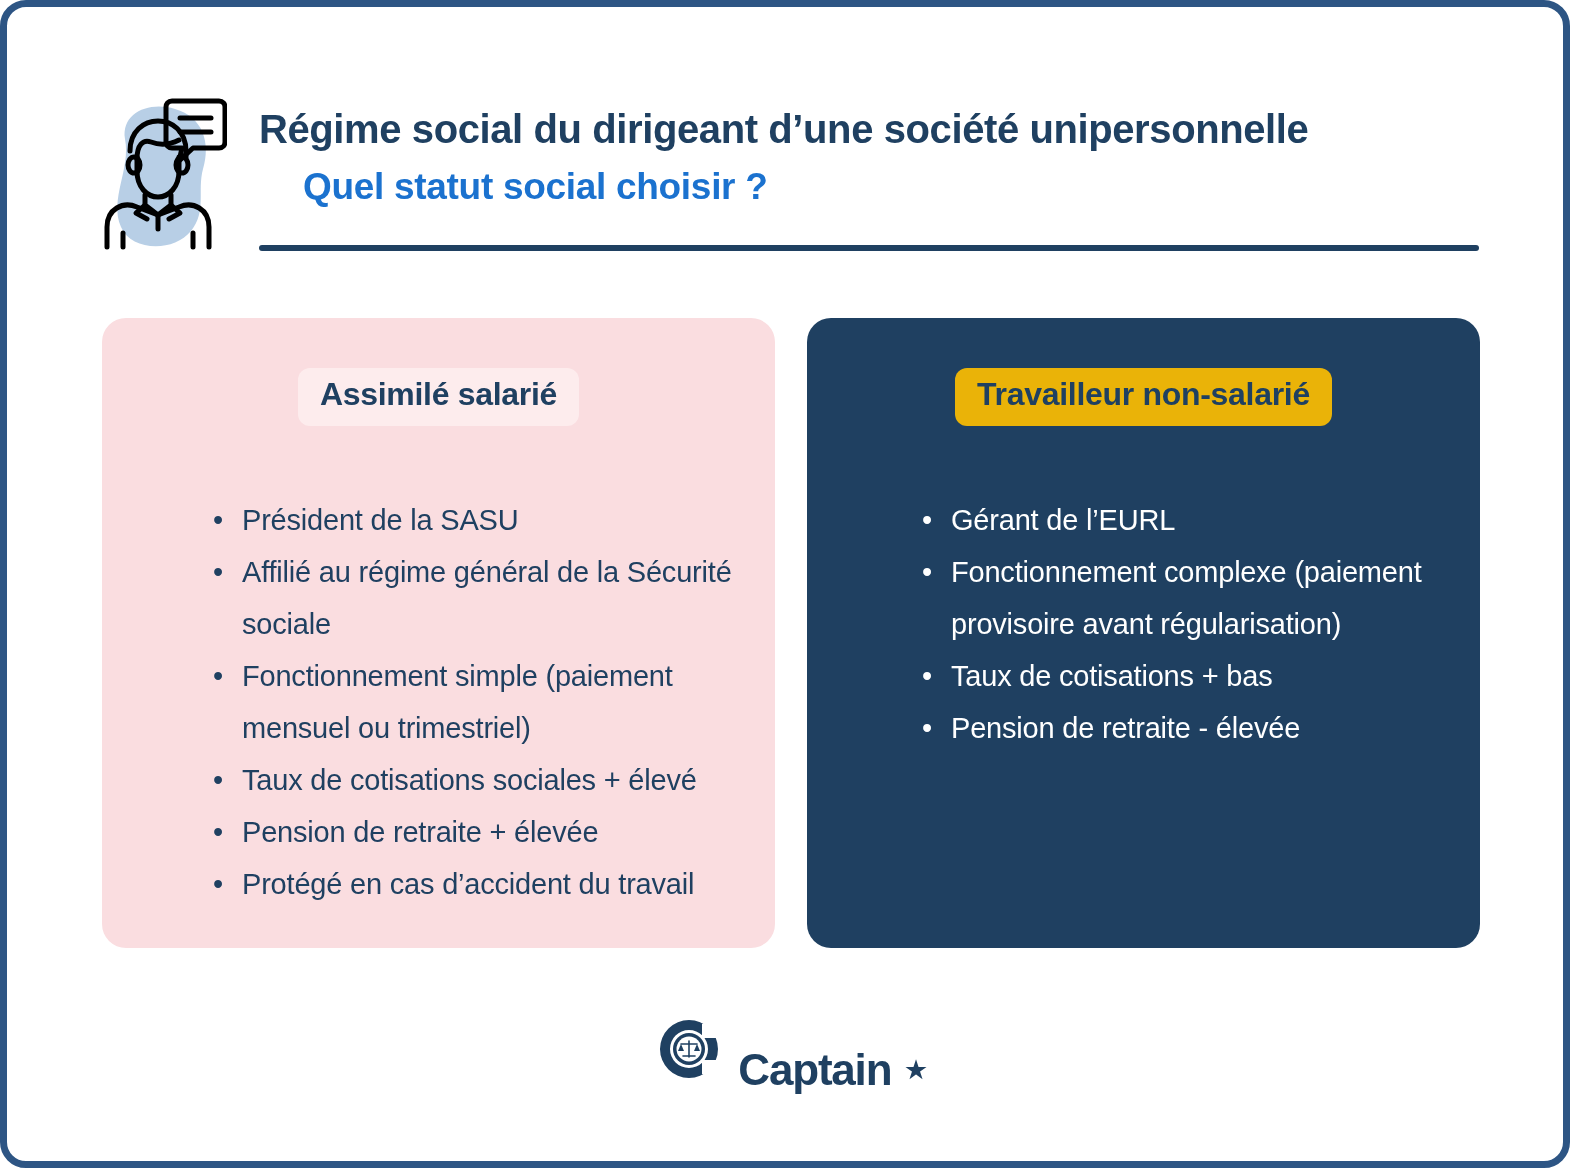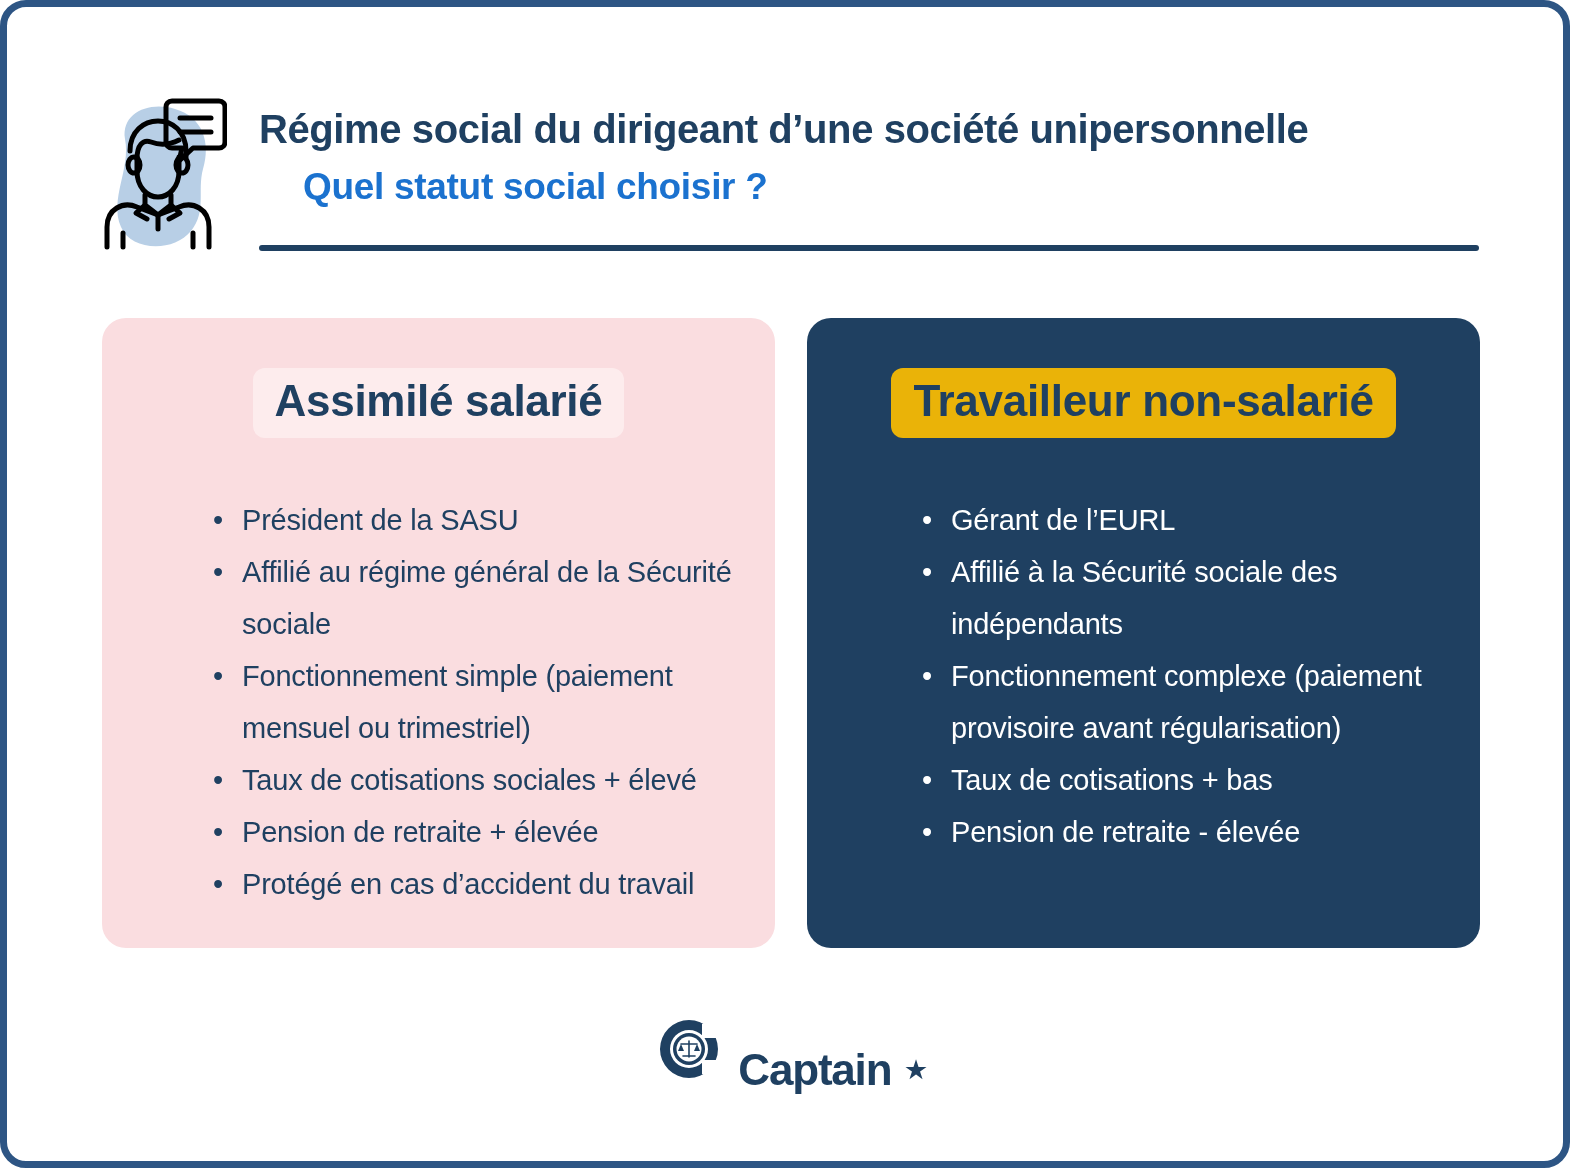--- a/index.html
+++ b/index.html
@@ -112,7 +112,7 @@
     padding: 10px 22px 14px 22px;
     border-radius: 12px;
     font-family: "Liberation Sans", sans-serif;
-    font-size: 44px;
+    font-size: 32px;
     font-weight: bold;
     letter-spacing: -0.3px;
     line-height: 1.05;

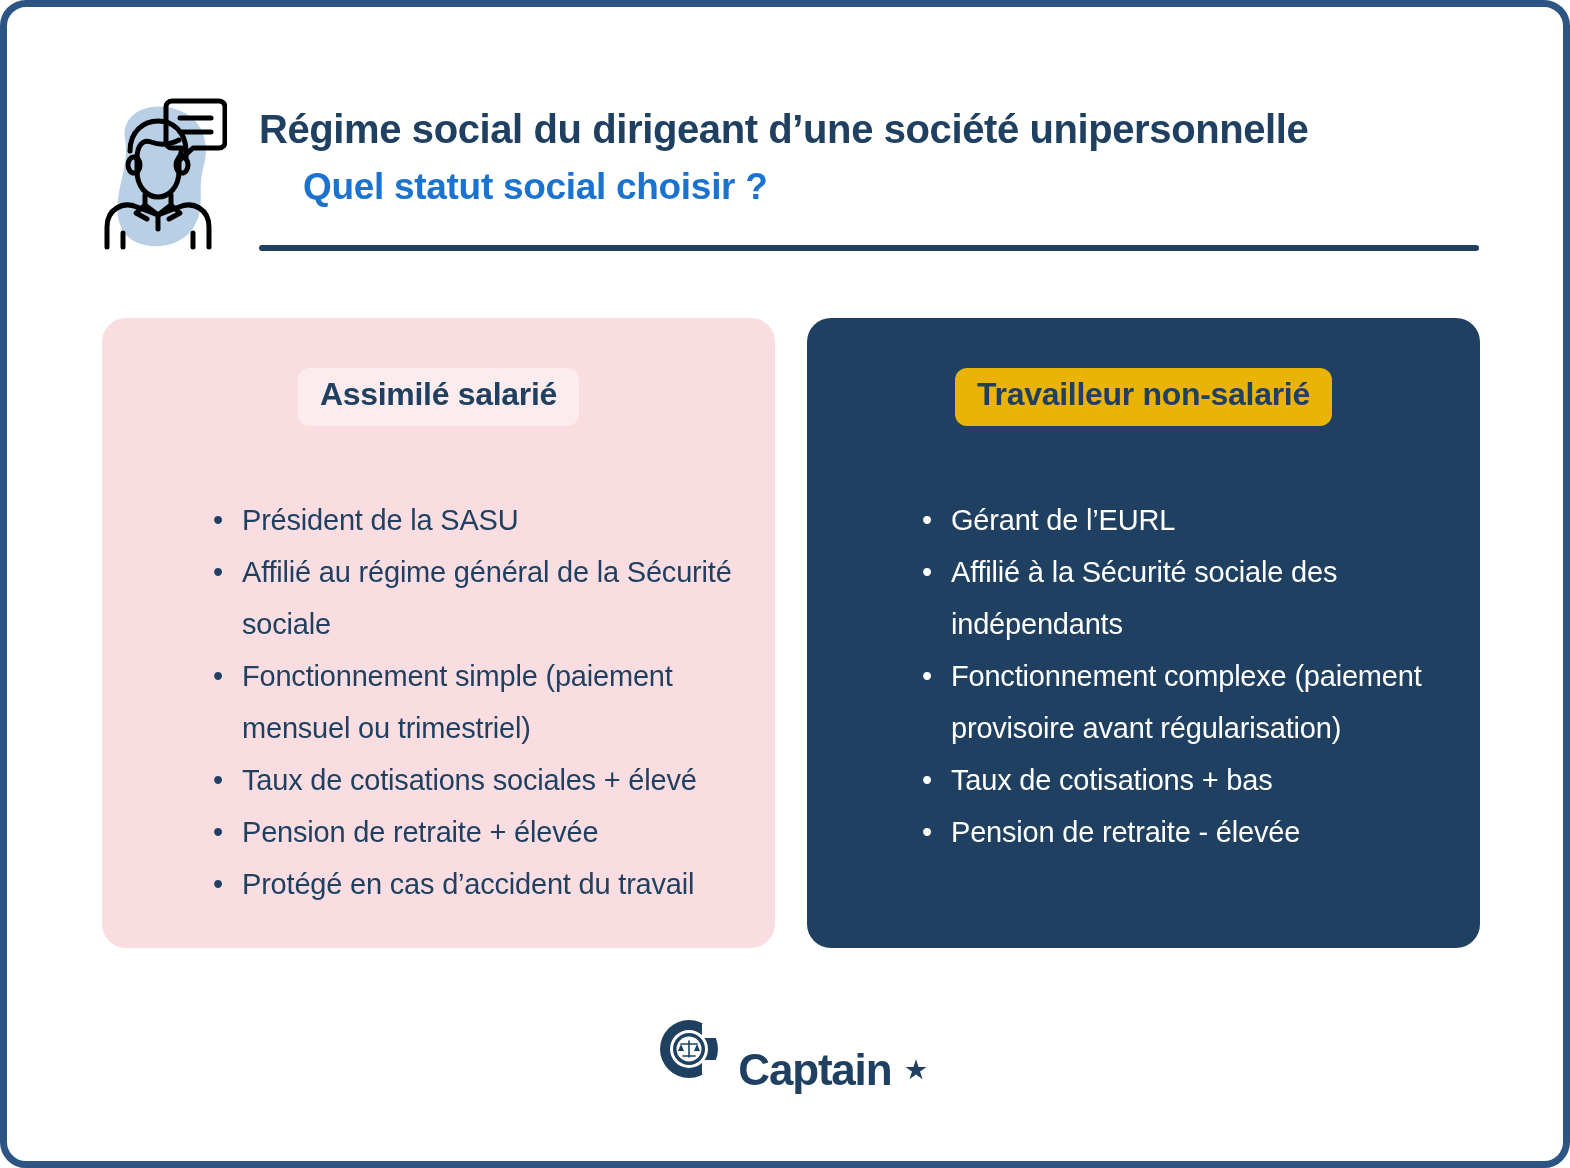--- a/index.html
+++ b/index.html
@@ -239,7 +239,6 @@
       </div>
       <ul class="card-list list-right">
         <li>Gérant de l’EURL</li>
-        <li>Affilié à la Sécurité sociale des indépendants</li>
         <li>Fonctionnement complexe (paiement provisoire avant régularisation)</li>
         <li>Taux de cotisations + bas</li>
         <li> Pension de retraite - élevée</li>

